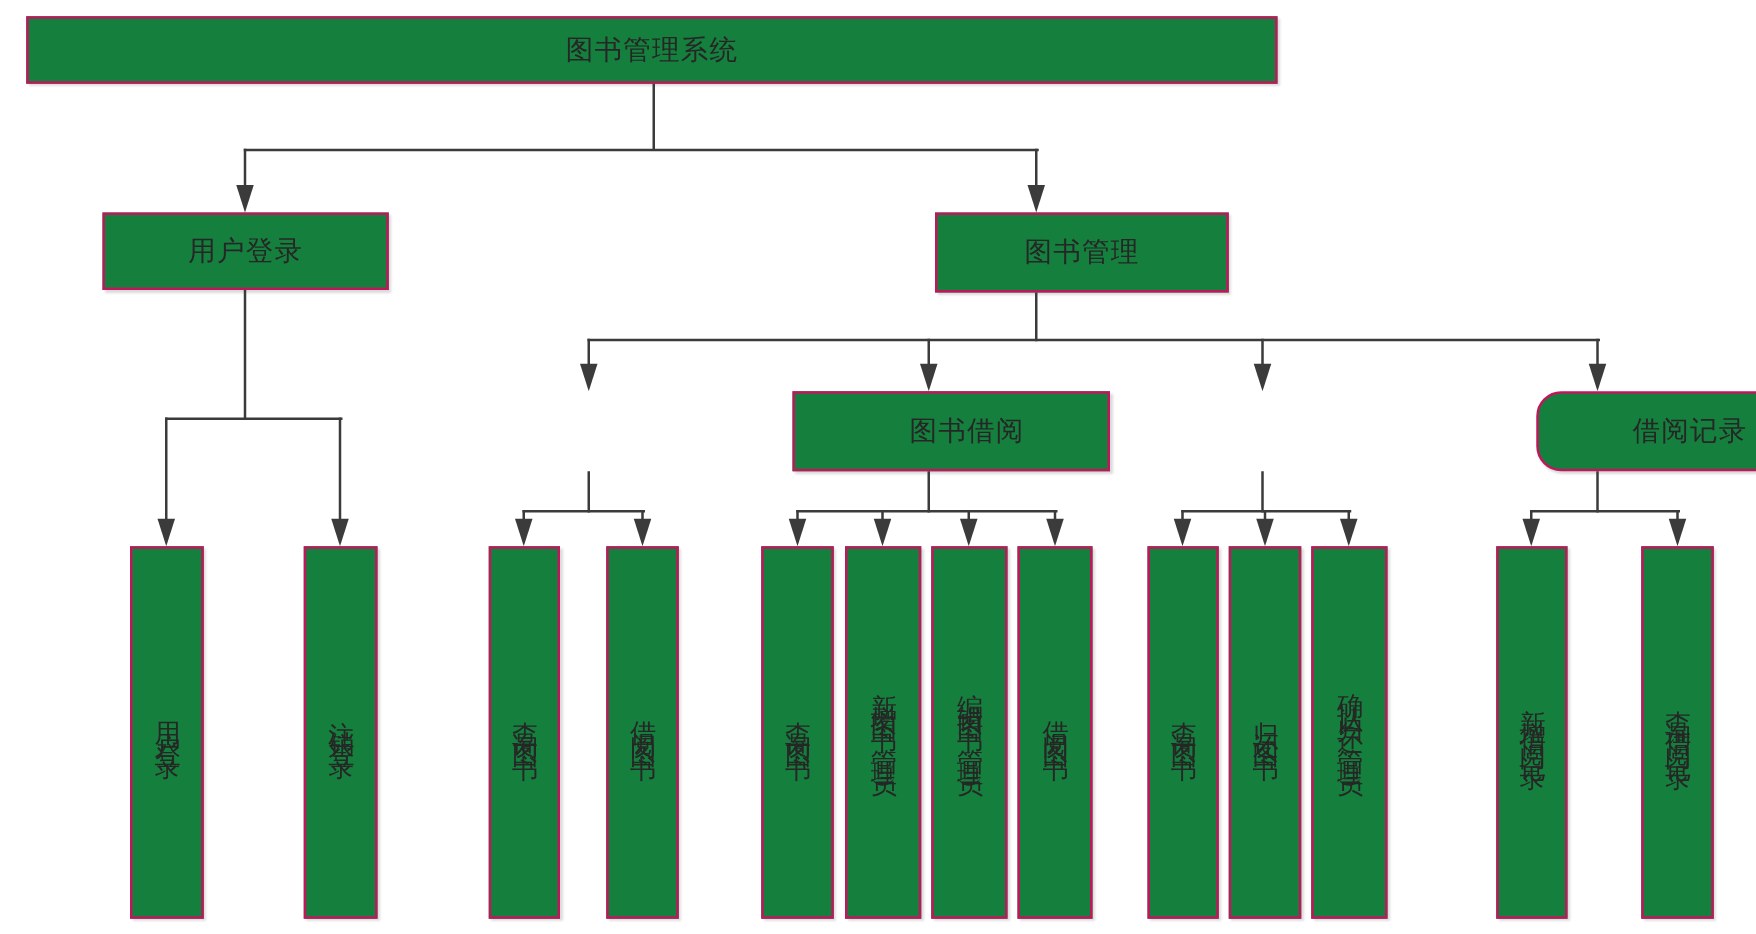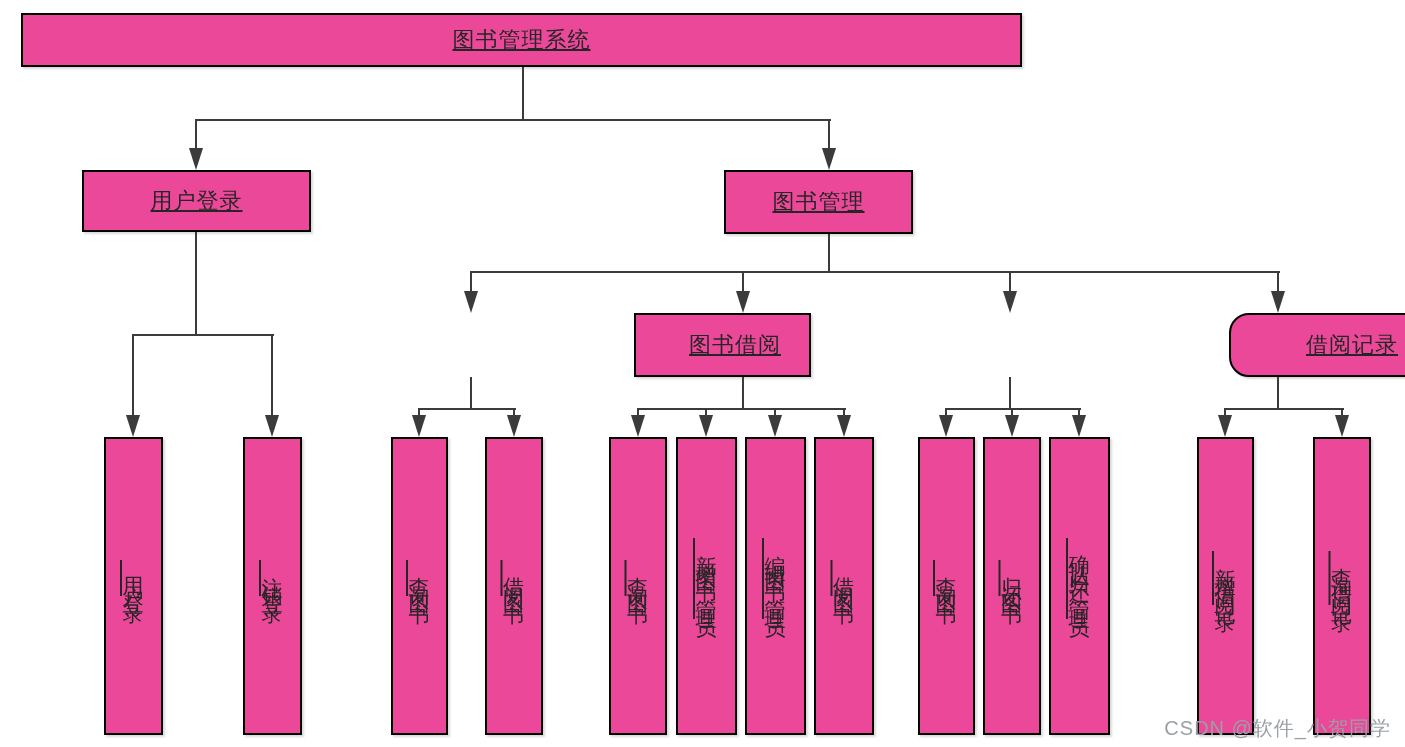--- a/index.html
+++ b/index.html
@@ -9,10 +9,9 @@
     font-family:"Liberation Sans","DejaVu Sans",sans-serif;overflow:hidden;
   }
   .node{
-    position:absolute;background:#ec4899;border:2px solid #000000;box-sizing:border-box;
+    position:absolute;background:#15803d;border:2px solid #be185d;box-sizing:border-box;
     display:flex;align-items:center;justify-content:center;color:#262626;
     box-shadow:2px 2px 2px rgba(0,0,0,0.15);
-    text-decoration:underline;
   }
   .node.h{font-size:22px;letter-spacing:1px;white-space:nowrap;}
   .node.v span{

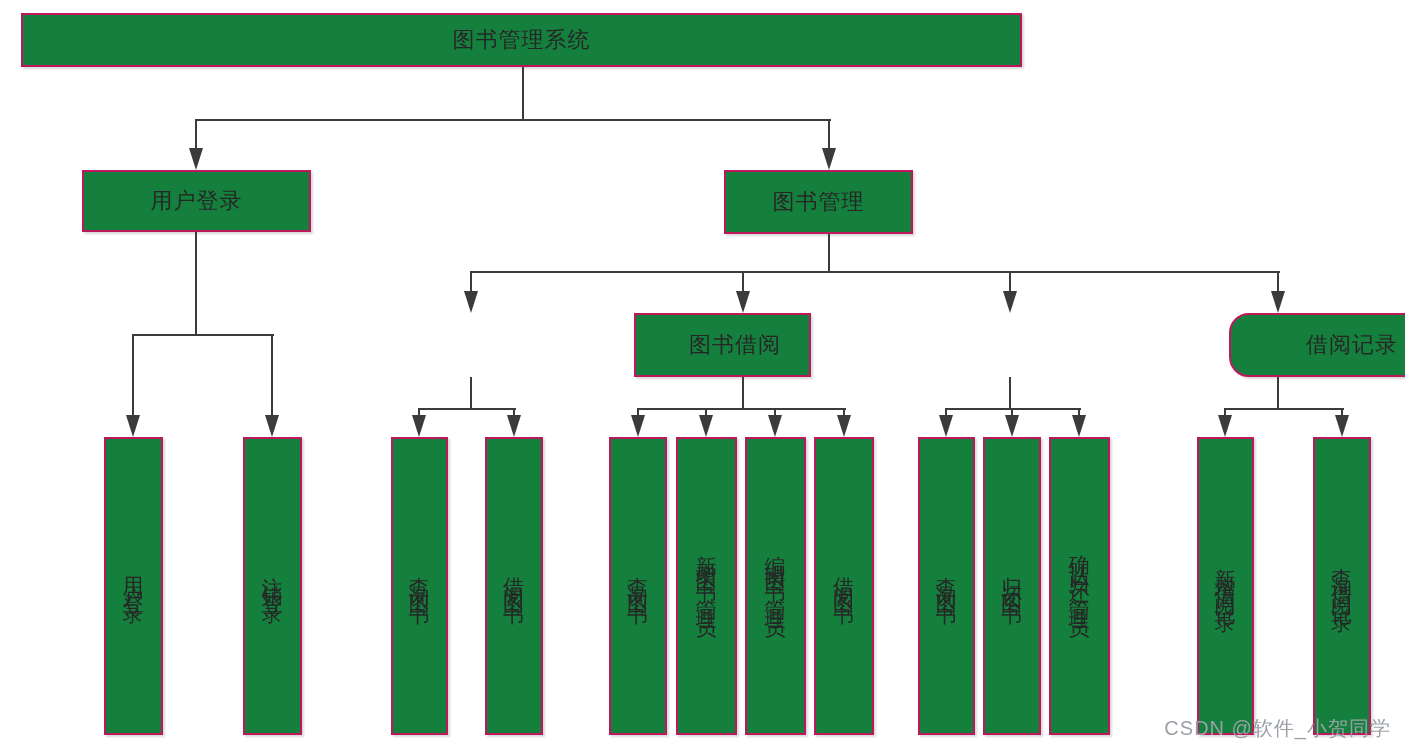--- a/index.html
+++ b/index.html
@@ -48,7 +48,7 @@
   </div>
 
   <div class="node h" style="left:82px;top:170px;width:229px;height:62px;">用户登录</div>
-  <div class="node h" style="left:724px;top:170px;width:189px;height:64px;">图书管理</div>
+  <div class="node h" style="left:748px;top:170px;width:235px;height:64px;">图书管理</div>
 
   <div>
     <div class="vline" style="left:195px;top:232px;height:104px;"></div>

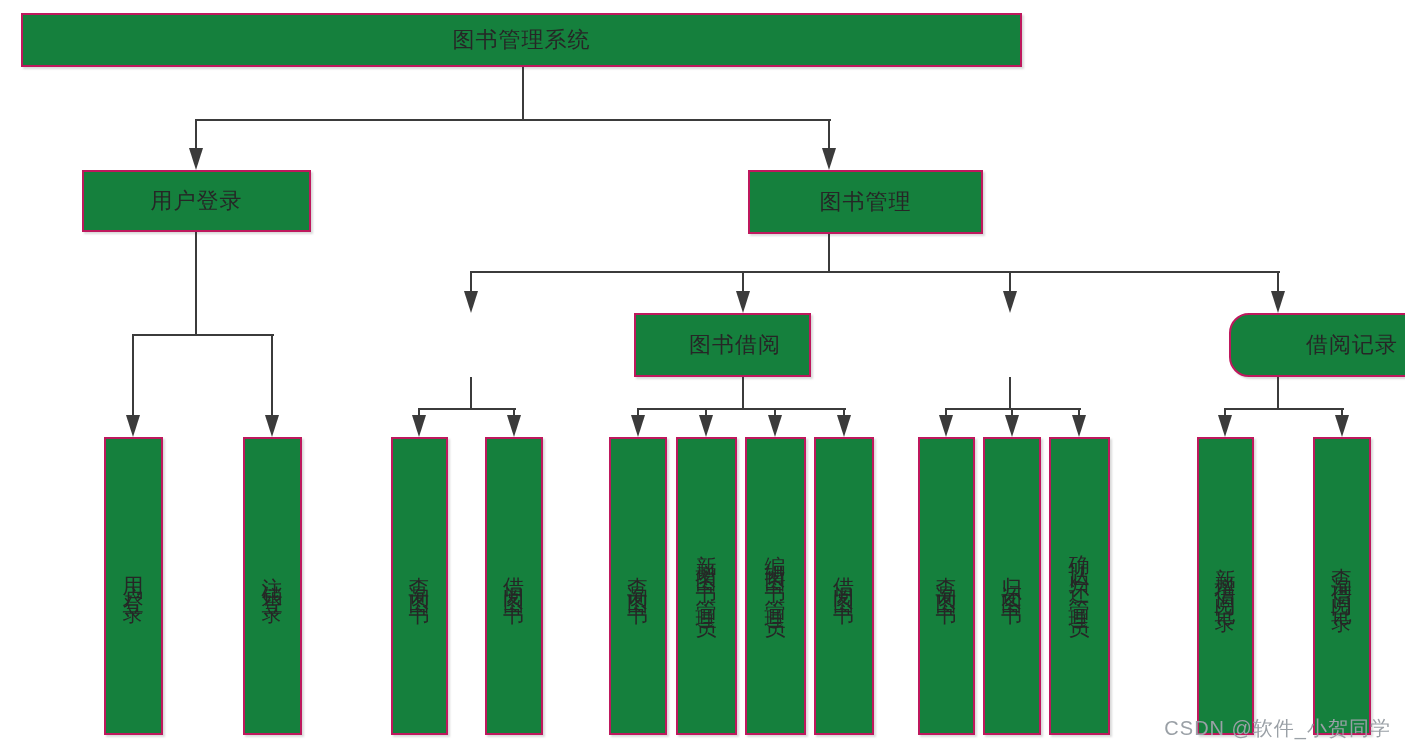--- a/index.html
+++ b/index.html
@@ -72,7 +72,7 @@
     <div class="arrow" style="left:1271px;top:291px;"></div>
   </div>
 
-  <div class="node h" style="left:634px;top:313px;width:177px;height:64px;padding-left:25px;">图书借阅</div>
+  <div class="node h" style="left:634px;top:313px;width:254px;height:64px;padding-left:25px;">图书借阅</div>
   <div class="node h" style="left:1229px;top:313px;width:246px;height:64px;border-radius:20px;">借阅记录</div>
 
   <div>

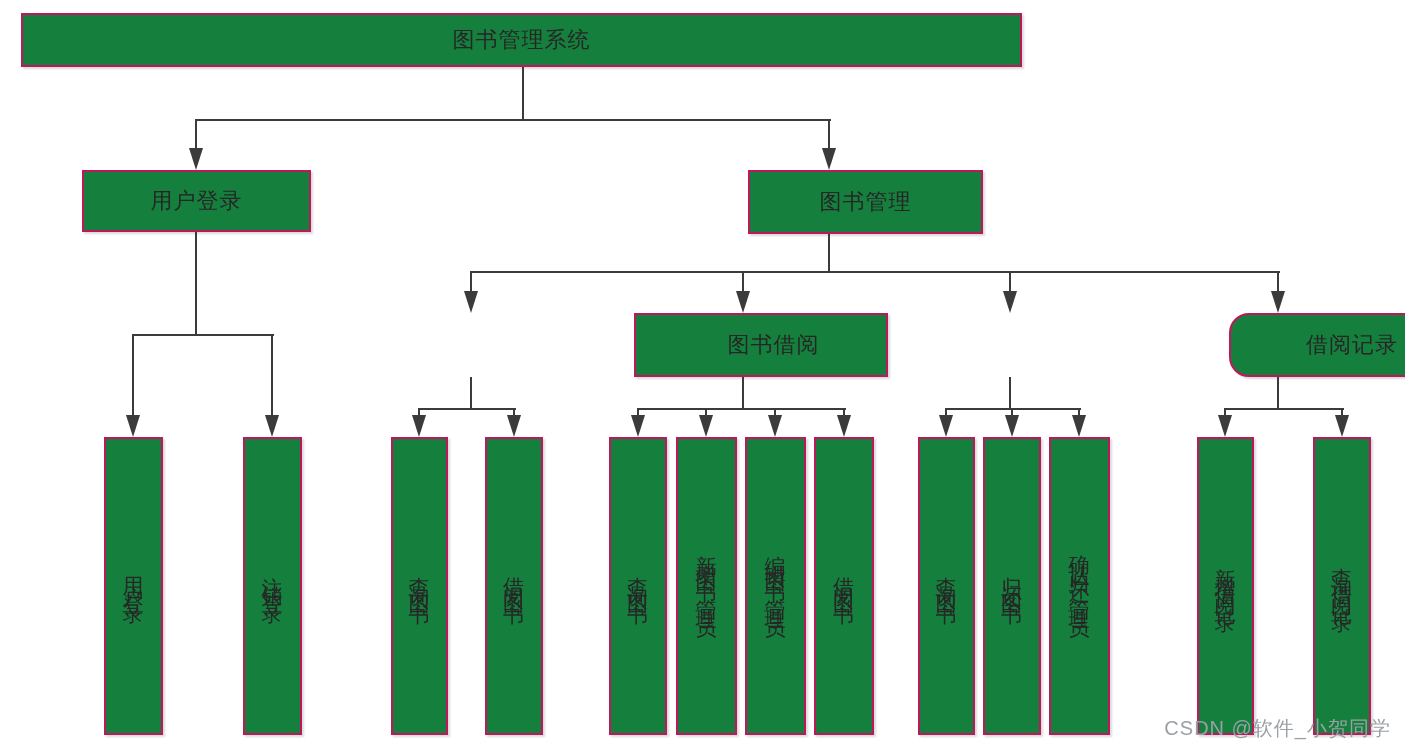--- a/index.html
+++ b/index.html
@@ -161,7 +161,6 @@
     <span>查询借阅记录</span>
   </div>
 
-  <div class="watermark">CSDN @软件_小贺同学</div>
 
 </div>
 

